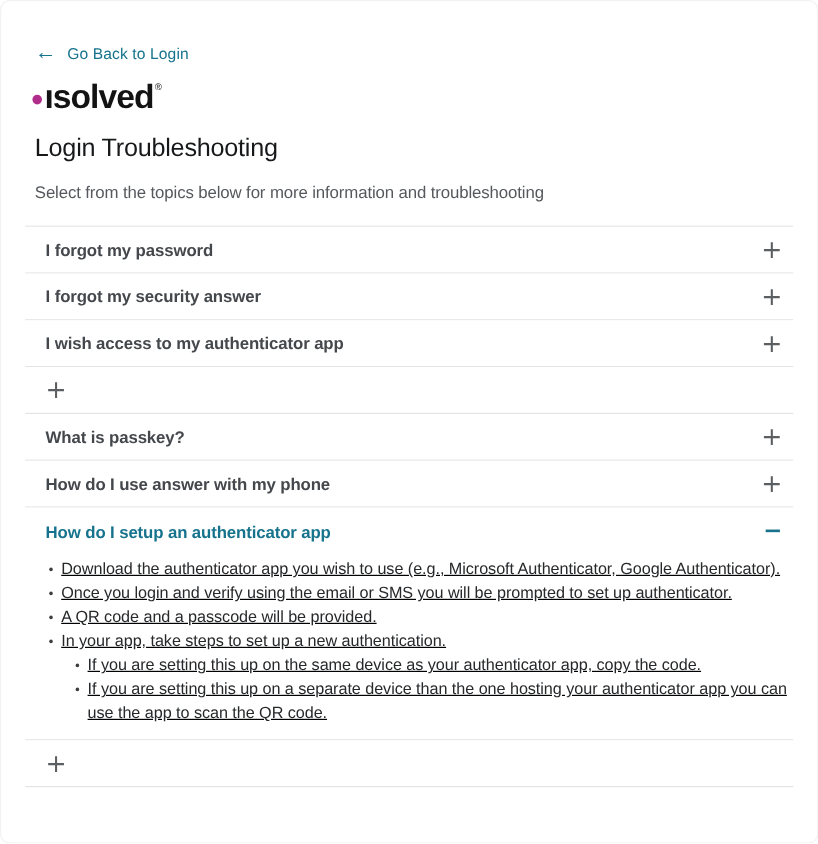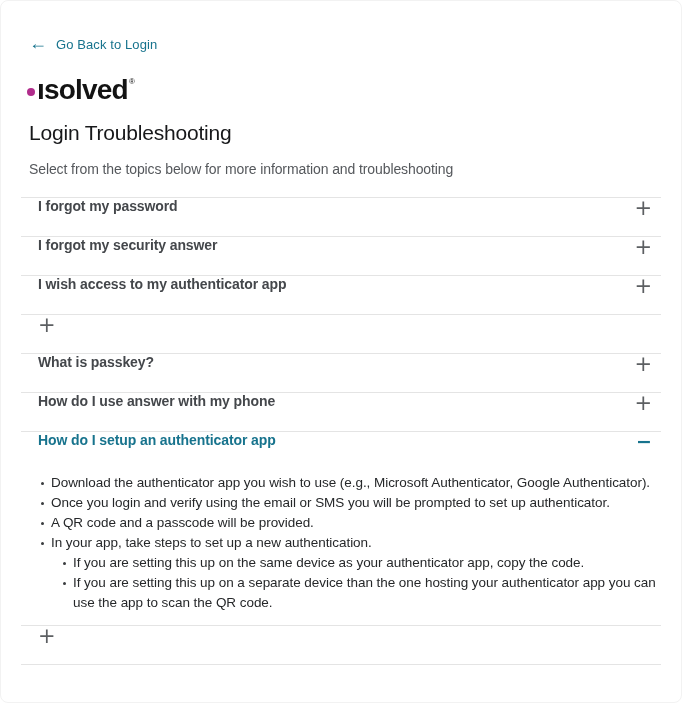--- a/index.html
+++ b/index.html
@@ -27,7 +27,7 @@
   .back-label { font-size: 13px; font-weight: 400; letter-spacing: .1px; }
 
   
-  .logo-row { display: flex; align-items: center; margin: 22px 0 0 26px; }
+  .logo-row { display: flex; align-items: center; margin: 12px 0 0 26px; }
   .logo-dot {
     width: 8px; height: 8px; border-radius: 50%;
     background: #b12d8c; margin-right: 2px; transform: translateY(2px);

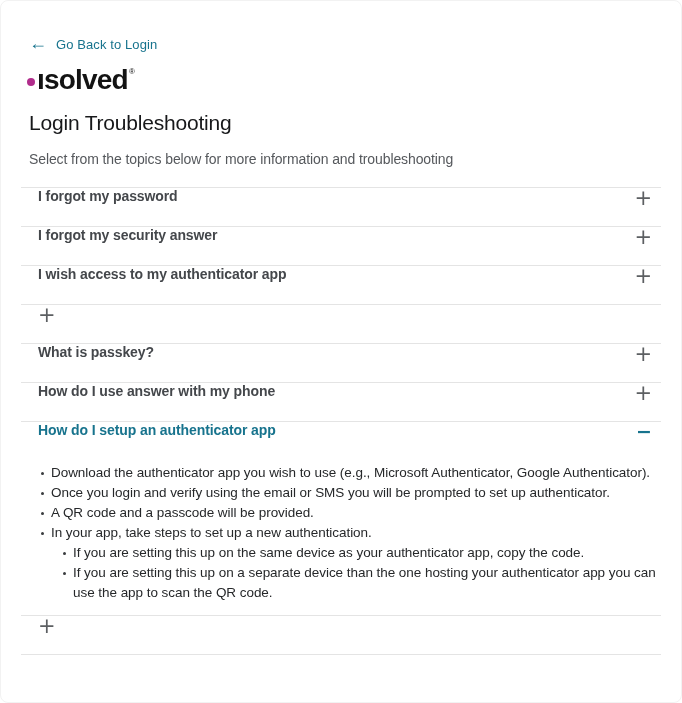--- a/index.html
+++ b/index.html
@@ -53,7 +53,7 @@
   .accordion { margin: 20px 20px 0 20px; border-top: 1px solid #e4e4e4; }
   .acc-row {
     height: 39px; border-bottom: 1px solid #e4e4e4;
-    display: flex; justify-content: space-between;
+    display: flex; align-items: center; justify-content: space-between;
     padding: 0 9px 0 17px; cursor: pointer; background: #fff;
   }
   .acc-row.expanded { border-bottom: none; }

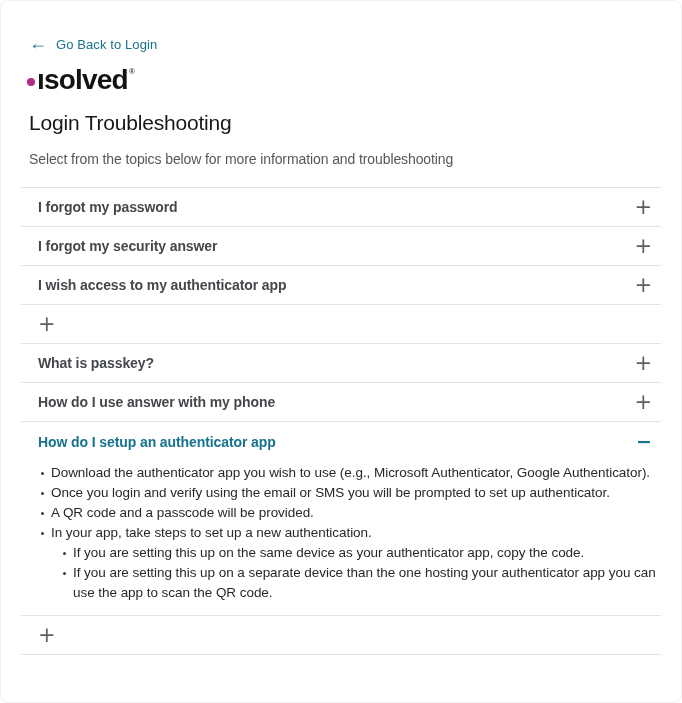--- a/index.html
+++ b/index.html
@@ -69,7 +69,7 @@
 
   
   .acc-content { padding: 2px 0 12px 0; border-bottom: 1px solid #e4e4e4; }
-  ul.bullets { list-style: none; margin: 0; padding: 0; }
+  ul.bullets { list-style: none; margin: 0; padding: 0; text-decoration: underline; }
   .bullets li {
     position: relative;
     font-size: 13.5px; letter-spacing: -0.05px;

